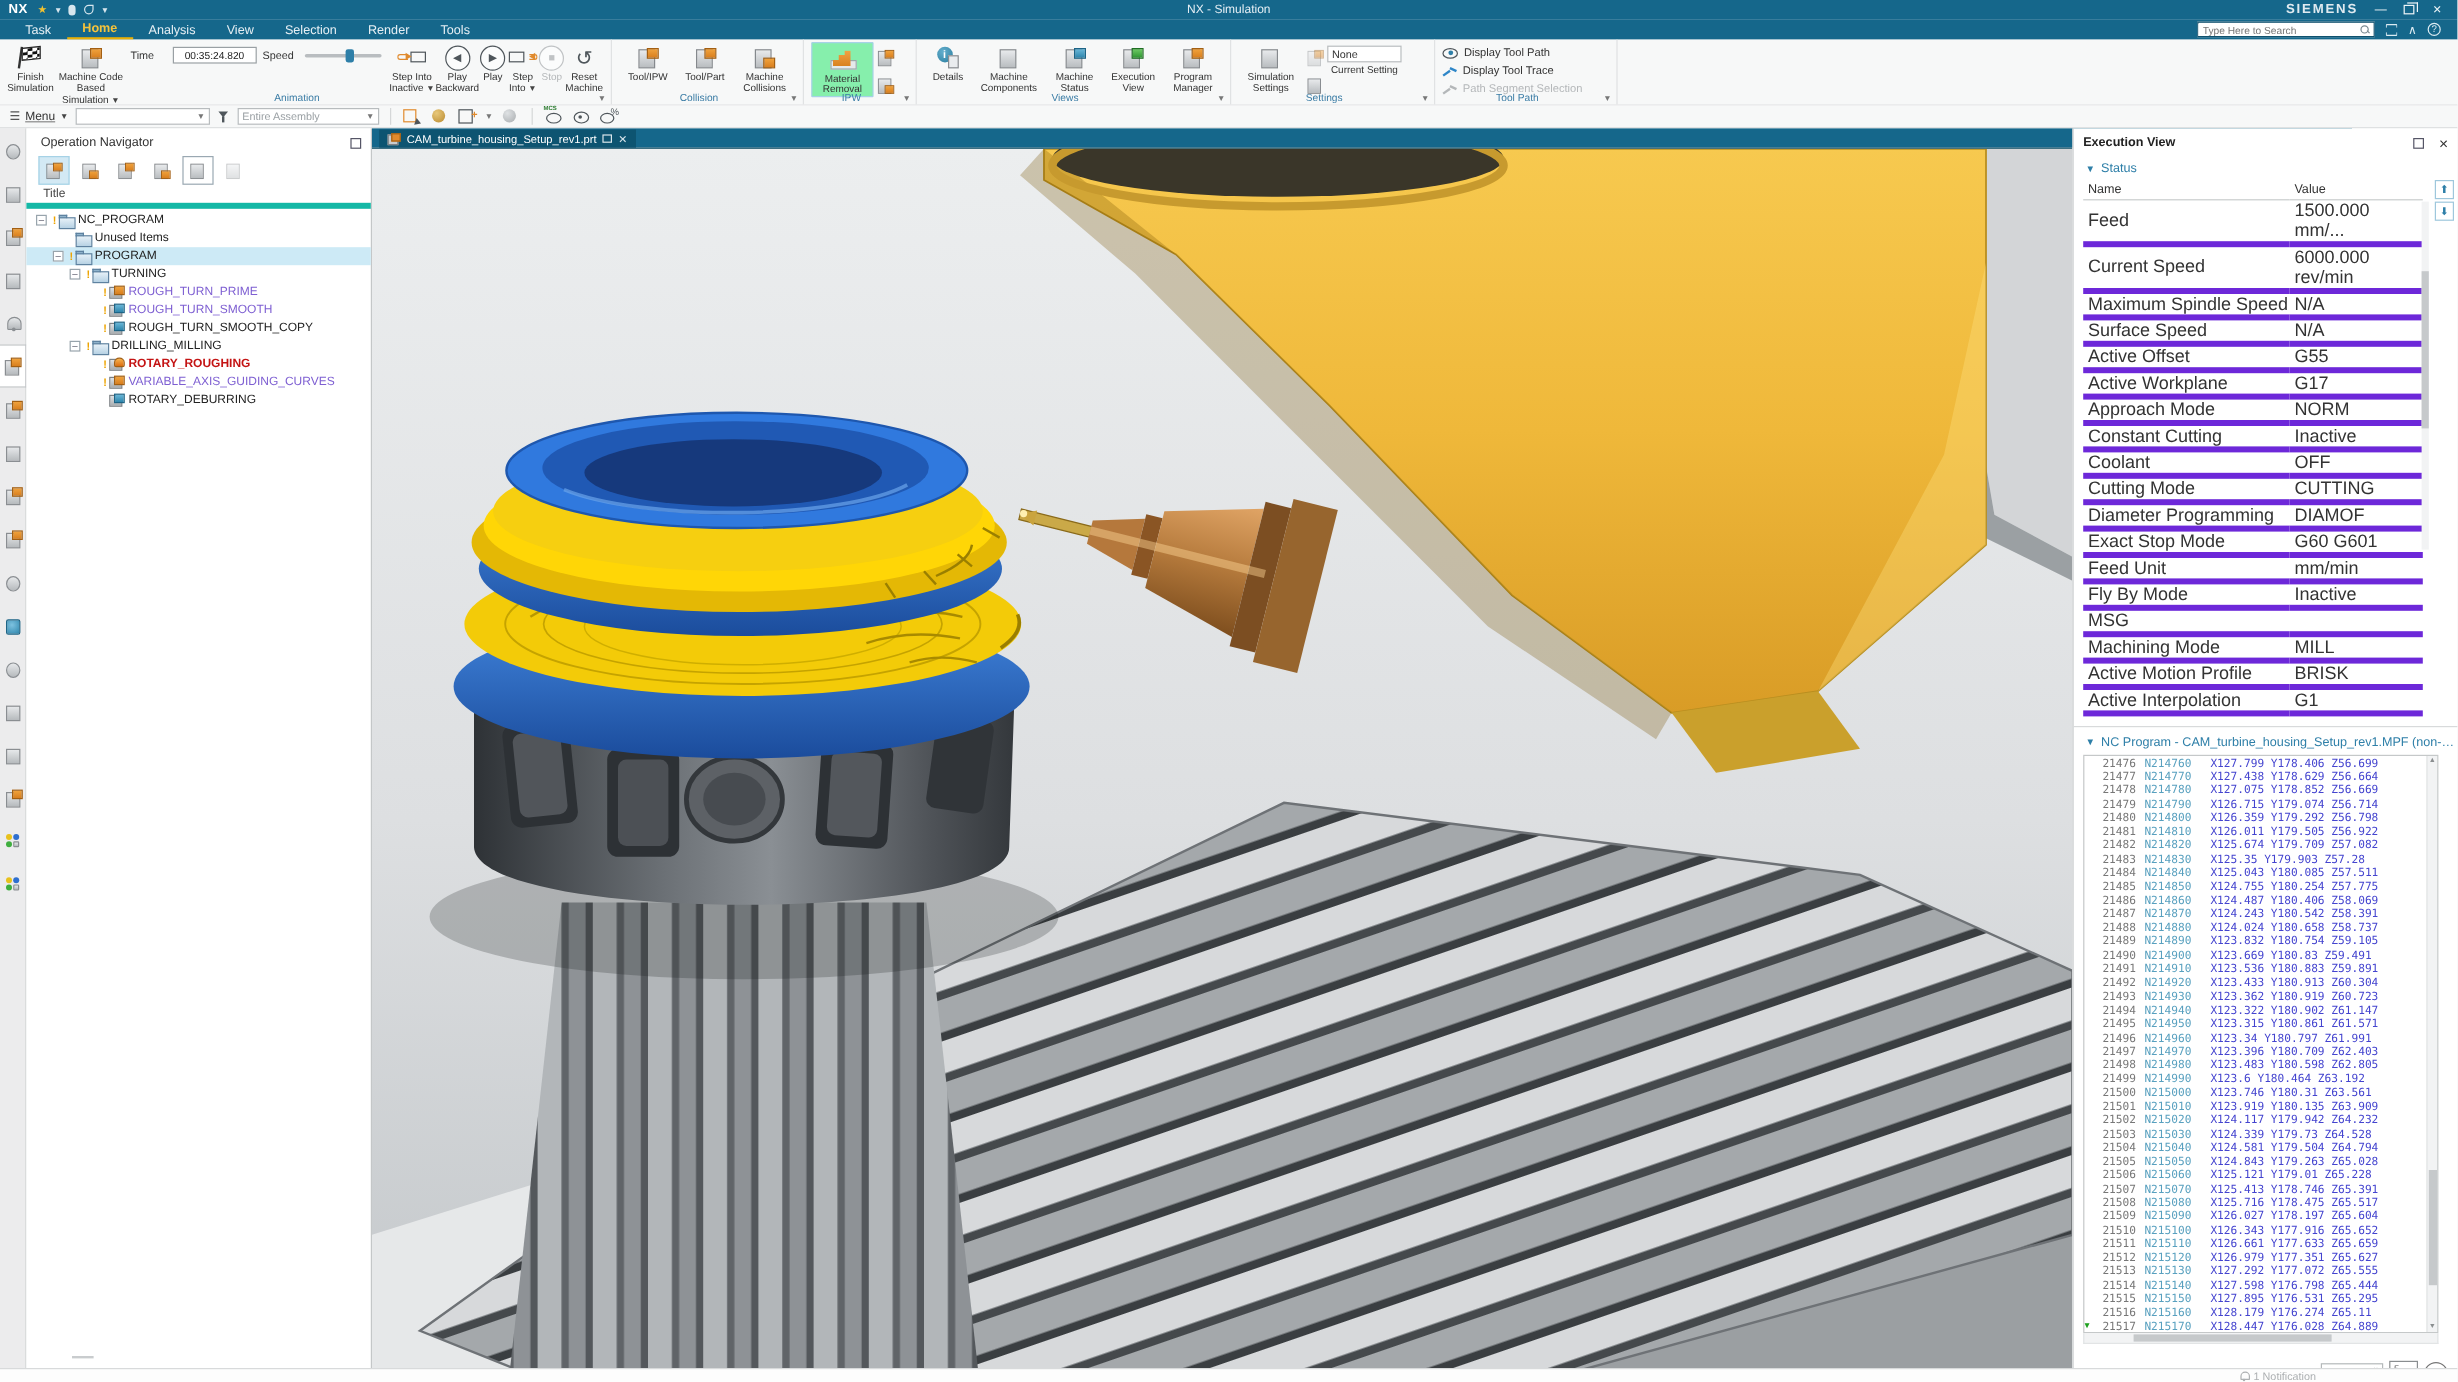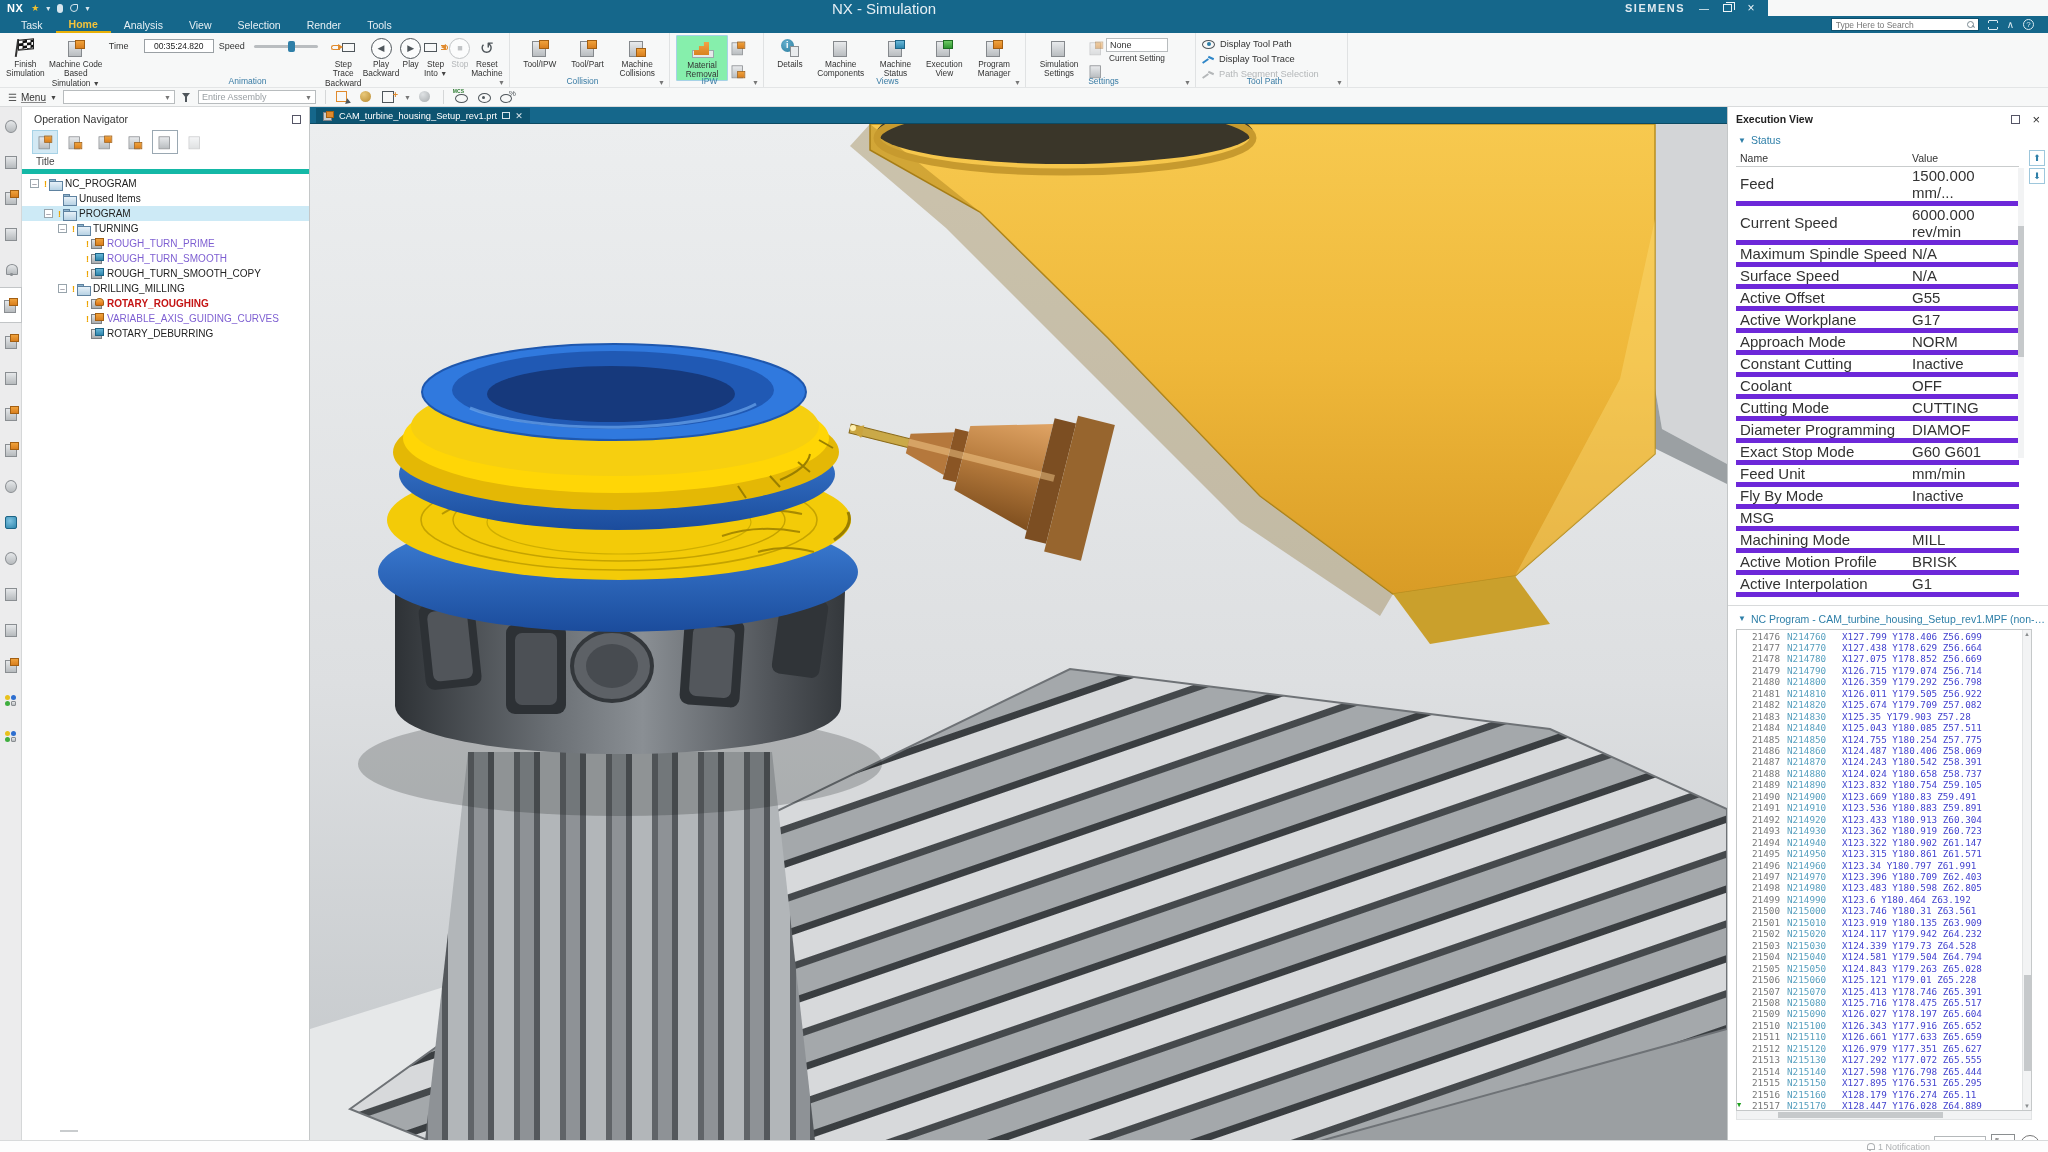--- a/index.html
+++ b/index.html
@@ -7,7 +7,7 @@
     font-family:"Liberation Sans", sans-serif; background:#f7f8f8; position:relative; }
 
   
-  #titlebar { position:absolute; left:0; top:0; width:1768px; height:16px;
+  #titlebar { position:absolute; left:0; top:0; width:2048px; height:16px;
     background:var(--teal); color:#fff; display:flex; align-items:center; }
   #titlebar .app { font-weight:bold; font-size:11px; margin:0 8px 0 7px; letter-spacing:.5px;}
   #titlebar .qat { display:flex; gap:7px; align-items:center; font-size:8px; color:#d7e6ee;}

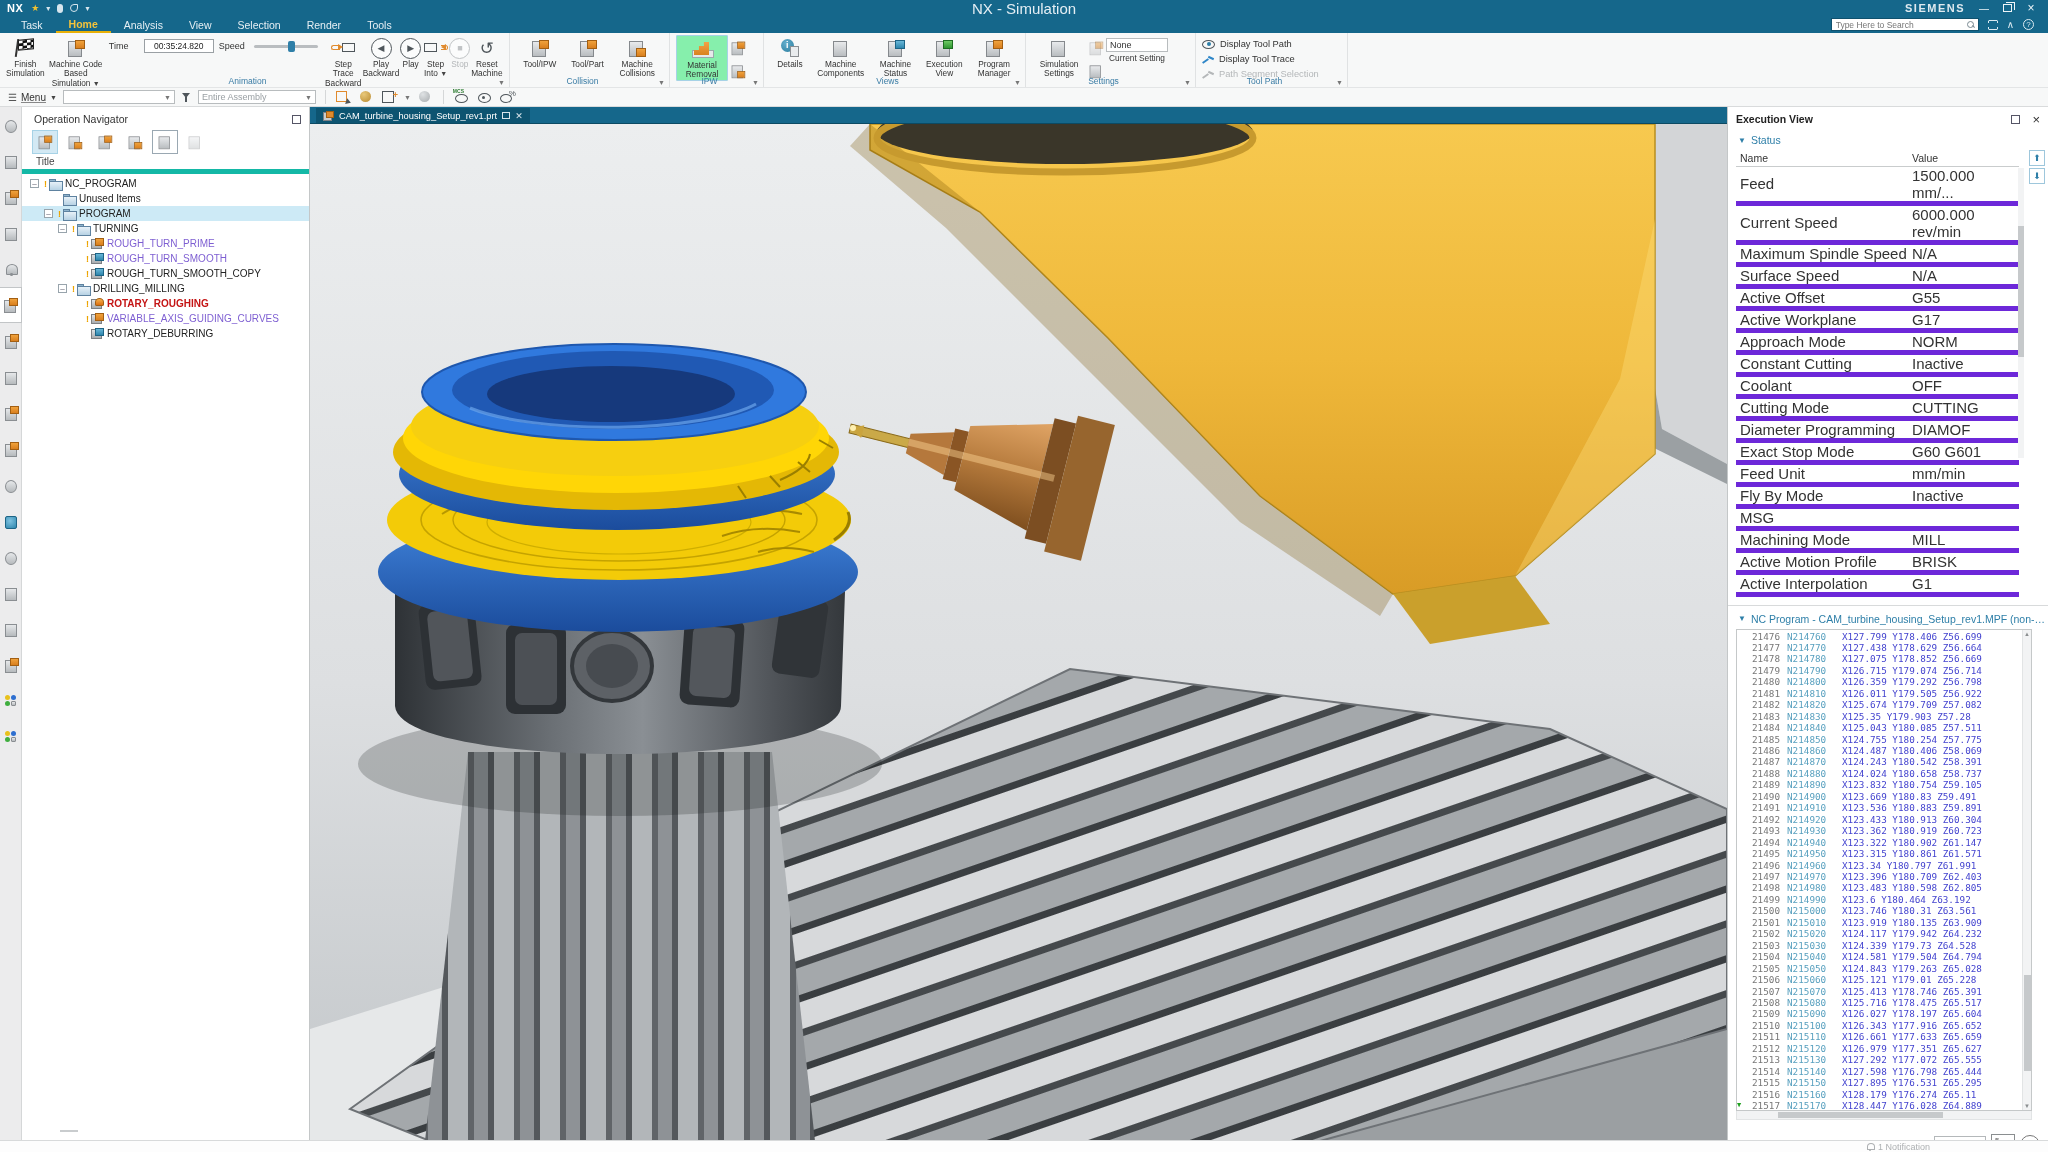--- a/index.html
+++ b/index.html
@@ -12,7 +12,7 @@
   #titlebar .app { font-weight:bold; font-size:11px; margin:0 8px 0 7px; letter-spacing:.5px;}
   #titlebar .qat { display:flex; gap:7px; align-items:center; font-size:8px; color:#d7e6ee;}
   .star { color:#f2c230; font-size:9px; }
-  #titlebar .center { position:absolute; left:0; right:0; text-align:center; font-size:15px; color:#e4eef4; pointer-events:none;}
+  #titlebar .center { position:absolute; left:0; right:0; text-align:center; font-size:10px; color:#e4eef4; pointer-events:none;}
   #titlebar .right { margin-left:auto; display:flex; align-items:center; gap:12px; padding-right:10px; z-index:2;}
   #titlebar .brand { font-weight:bold; font-size:11px; letter-spacing:1.5px; color:#dfeaf0;}
   .winbtn { font-size:10px; color:#eef5f8; width:14px; text-align:center; }

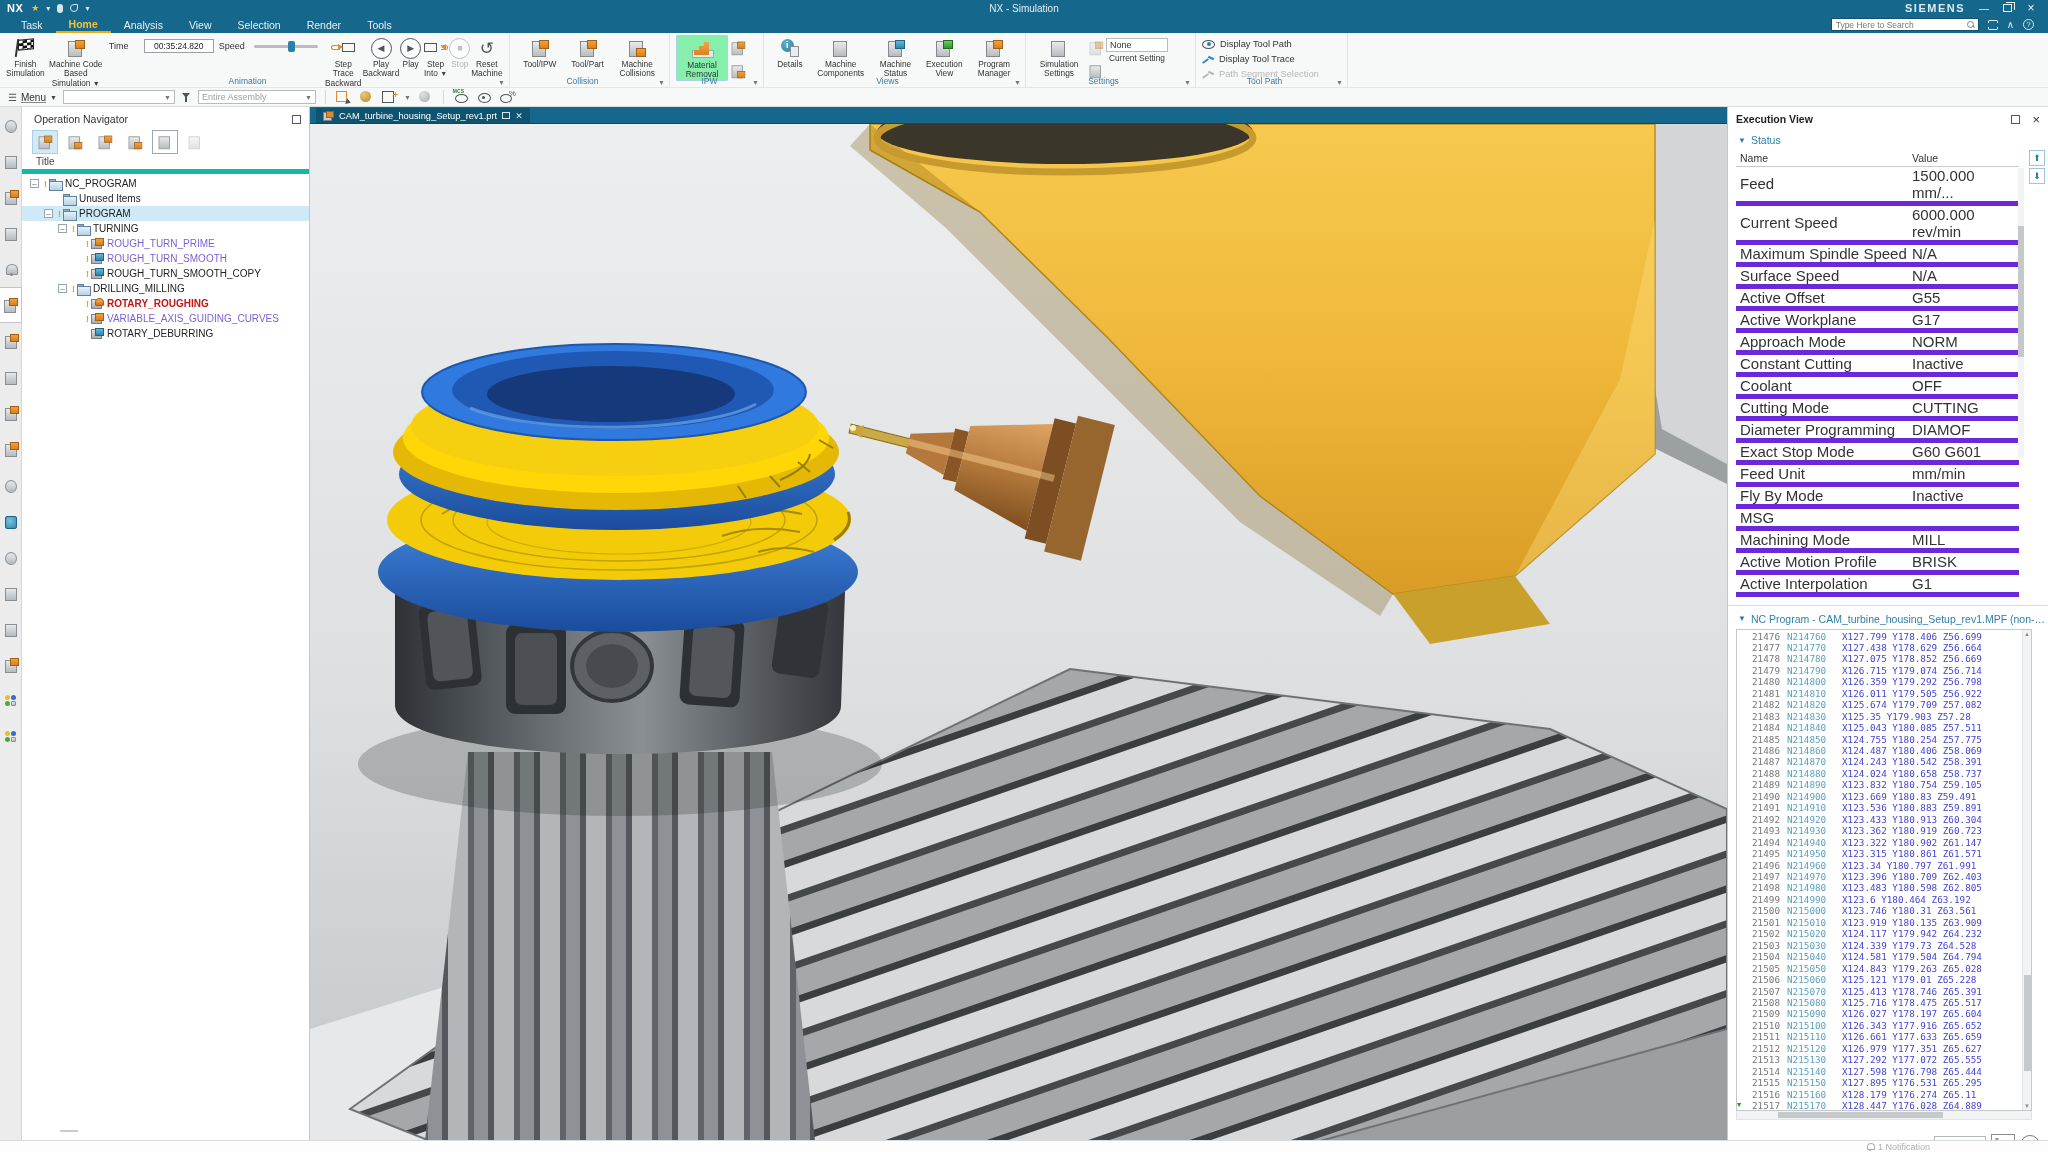--- a/index.html
+++ b/index.html
@@ -320,7 +320,7 @@
         <span style="position:absolute;left:7px;top:3px;border-top:3.5px solid transparent;border-bottom:3.5px solid transparent;border-left:5px solid #e08a2d;"></span>
       </span>
         </span>
-      <span class="lbl"><span>Step Trace Backward</span> <span class="caret">▼</span></span>
+      <span class="lbl"><span>Step Into Inactive</span> <span class="caret">▼</span></span>
     </div>
     <div class="rbtn" style="width:48px;">
       <span class="icx">

